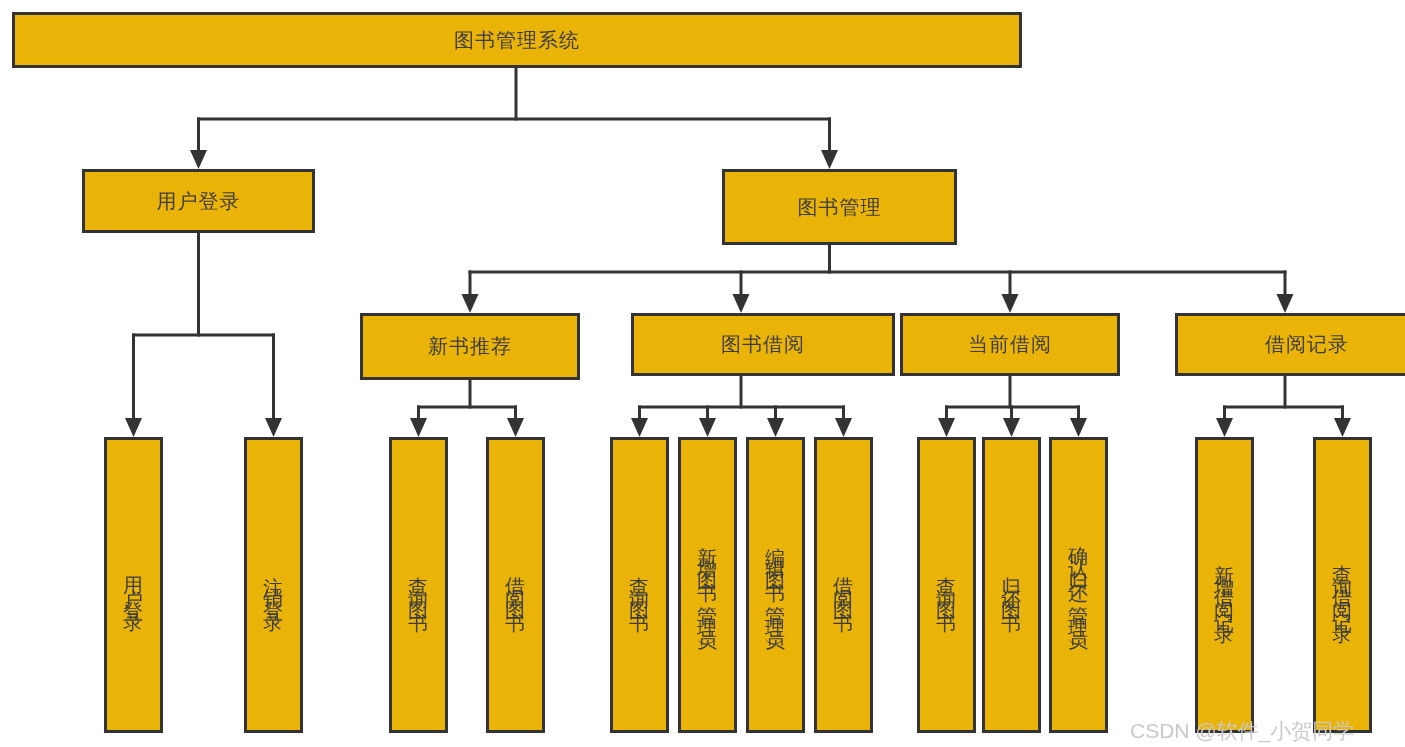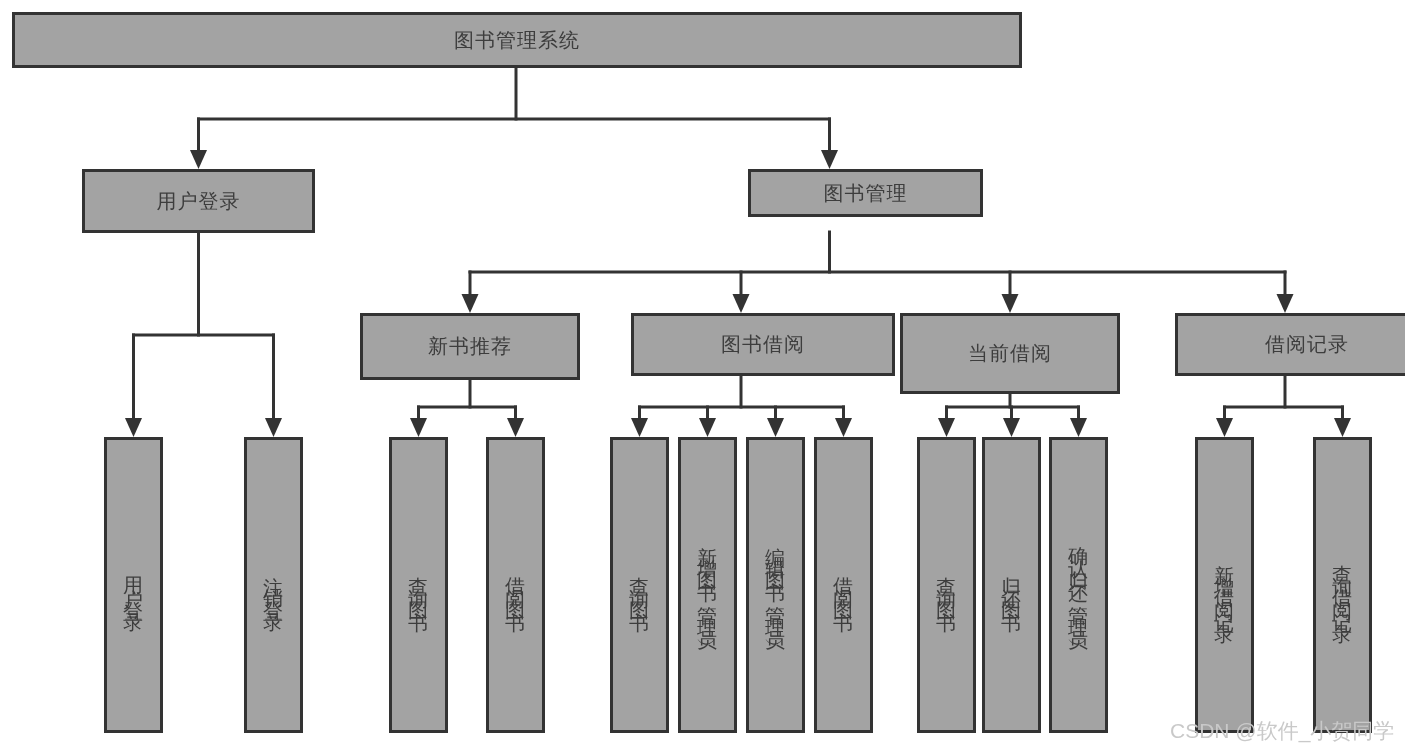--- a/index.html
+++ b/index.html
@@ -15,7 +15,7 @@
   }
   #conn{position:absolute;left:0;top:0;z-index:1}
   .node{
-    position:absolute;z-index:2;background:#a3a3a3;border:3px solid var(--line);
+    position:absolute;z-index:2;background:#eab308;border:3px solid var(--line);
     color:var(--text);display:flex;align-items:center;justify-content:center;
   }
   .hbox{font-size:20px;letter-spacing:1px;white-space:nowrap}

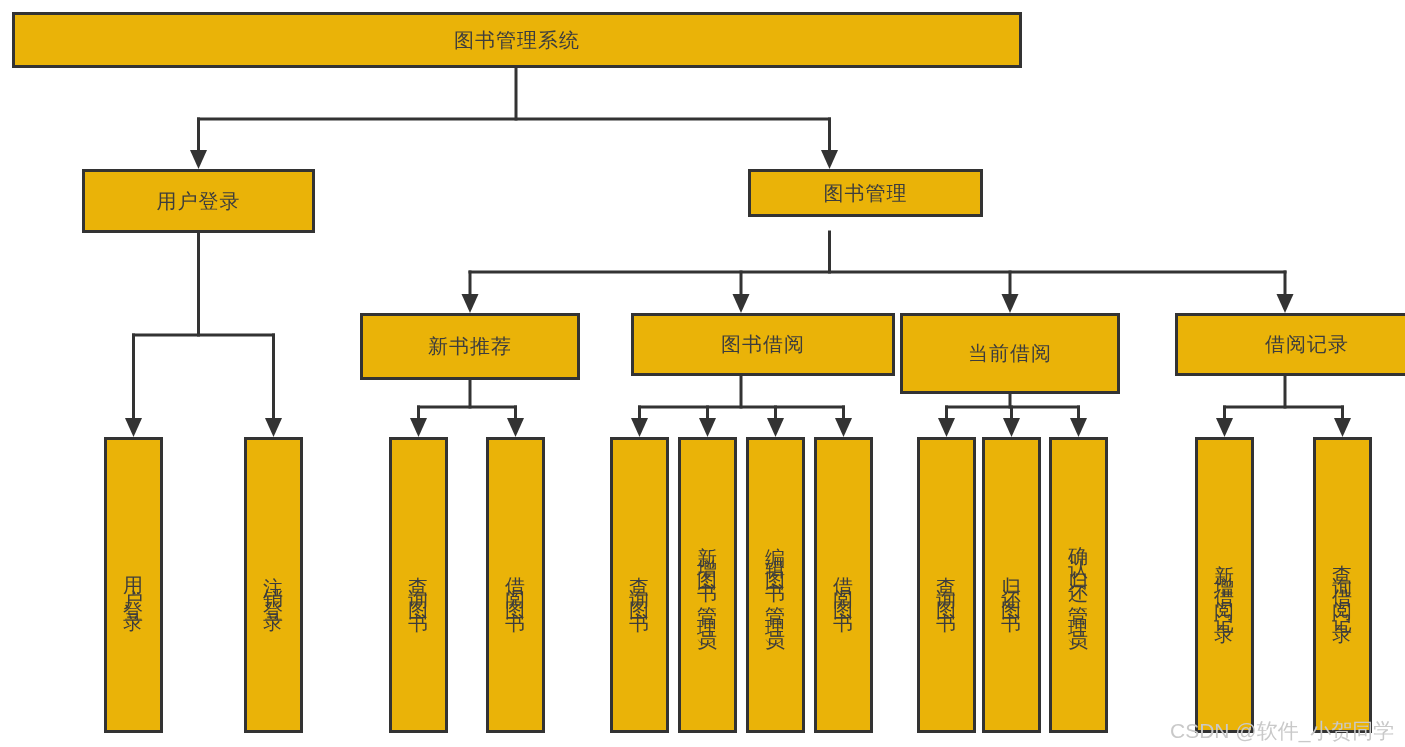--- a/index.html
+++ b/index.html
@@ -91,7 +91,7 @@
   <div class="node hbox" style="left:12px;top:12px;width:1010px;height:56px">图书管理系统</div>
 
   <div class="node hbox" style="left:82px;top:169px;width:233px;height:64px">用户登录</div>
-  <div class="node hbox" style="left:748px;top:169px;width:235px;height:48px">图书管理</div>
+  <div class="node hbox" style="left:722px;top:169px;width:235px;height:76px">图书管理</div>
 
   <div class="node hbox" style="left:360px;top:313px;width:220px;height:67px">新书推荐</div>
   <div class="node hbox" style="left:631px;top:313px;width:264px;height:63px">图书借阅</div>

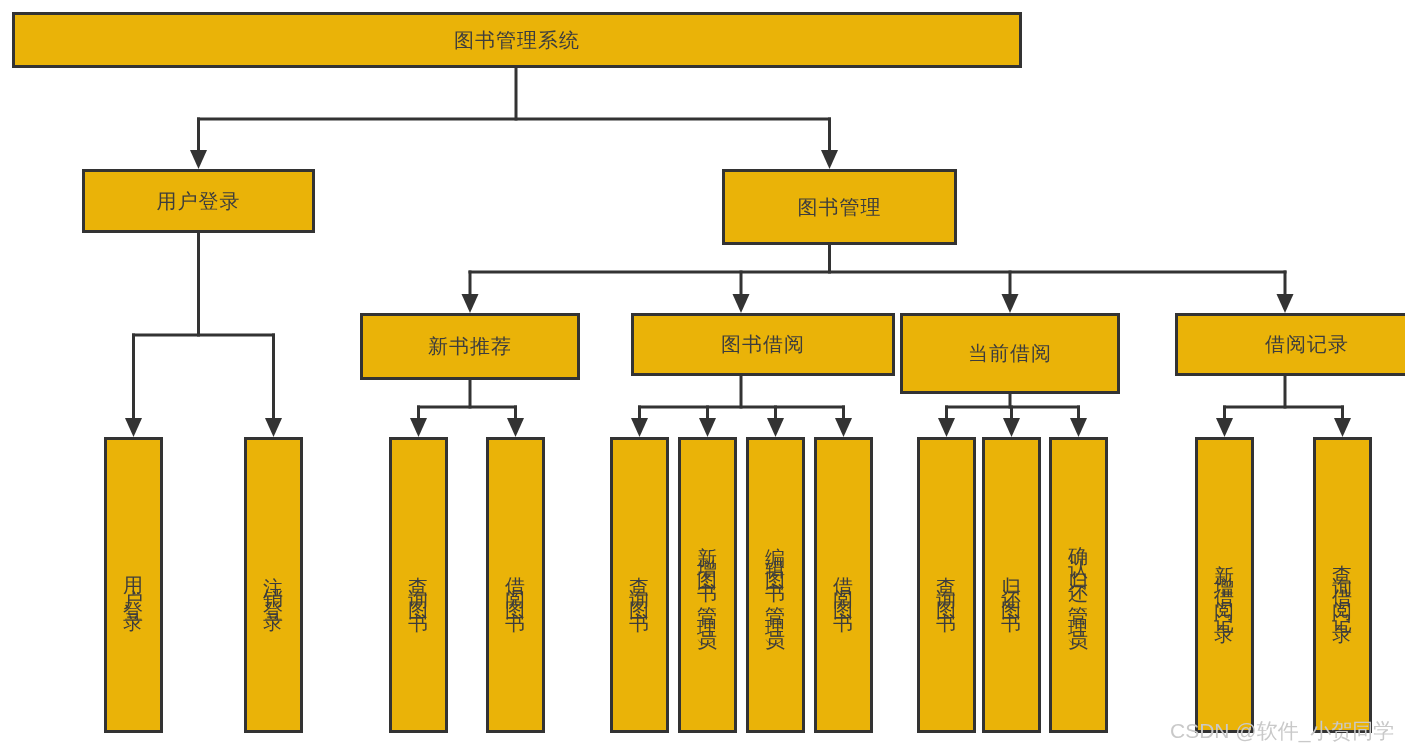--- a/index.html
+++ b/index.html
@@ -95,7 +95,7 @@
 
   <div class="node hbox" style="left:360px;top:313px;width:220px;height:67px">新书推荐</div>
   <div class="node hbox" style="left:631px;top:313px;width:264px;height:63px">图书借阅</div>
-  <div class="node hbox" style="left:900px;top:313px;width:220px;height:81px">当前借阅</div>
+  <div class="node hbox" style="left:900px;top:313px;width:220px;height:63px">当前借阅</div>
   <div class="node hbox" style="left:1175px;top:313px;width:264px;height:63px">借阅记录</div>
 
   <div class="node vbox" style="left:104px;top:437px;width:59px;height:296px">

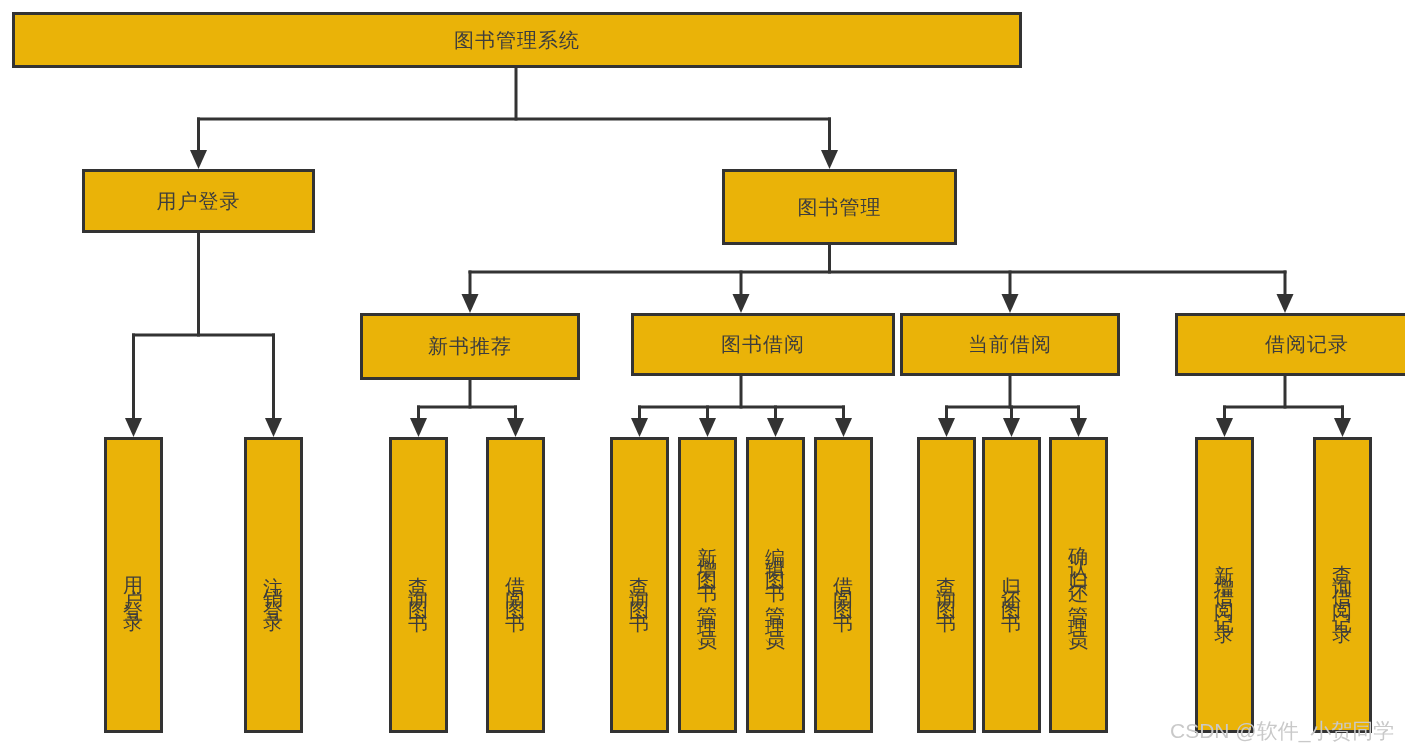--- a/index.html
+++ b/index.html
@@ -25,7 +25,7 @@
   }
   #watermark{
     position:absolute;z-index:5;left:1130px;top:717px;
-    font-size:21px;color:var(--wm);white-space:nowrap;margin-left:40px;
+    font-size:21px;color:var(--wm);white-space:nowrap;
   }
 </style>
 </head>

